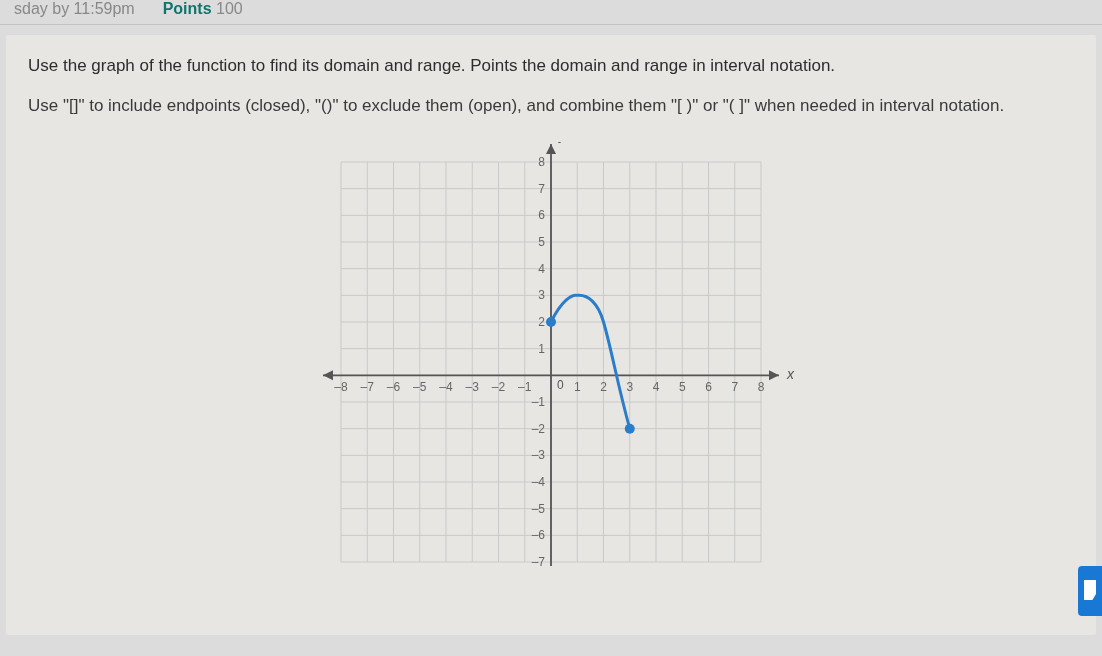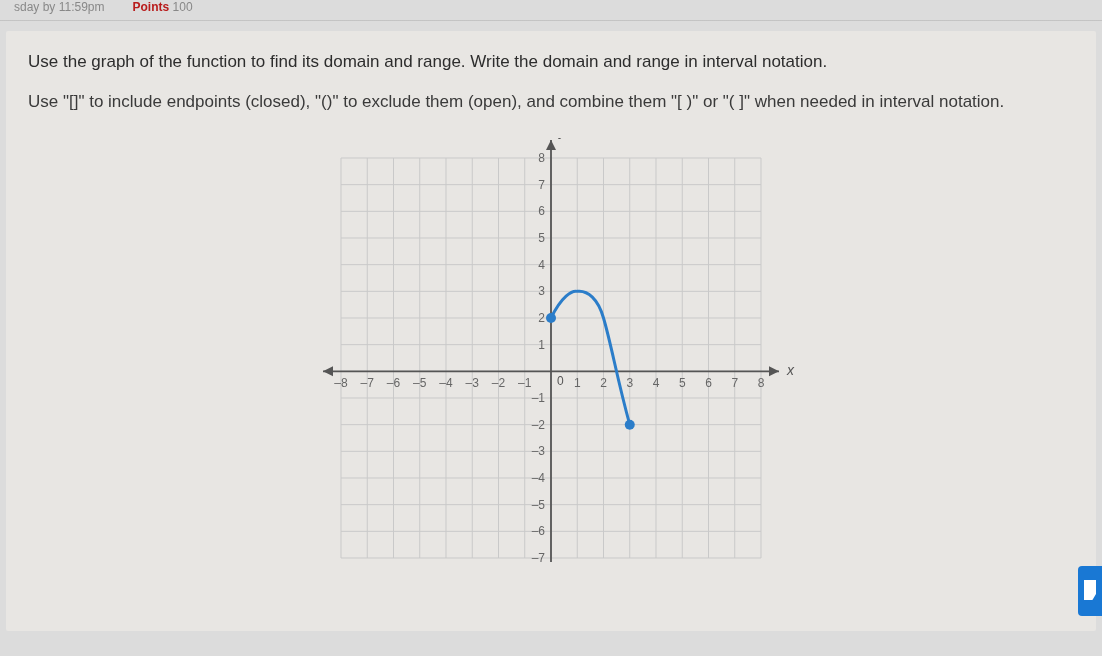--- a/index.html
+++ b/index.html
@@ -16,7 +16,7 @@
     display: flex;
     gap: 28px;
     align-items: baseline;
-    font-size: 12px;
+    font-size: 16px;
     color: #555;
   }
   .header-bar .faded { color: #888; }

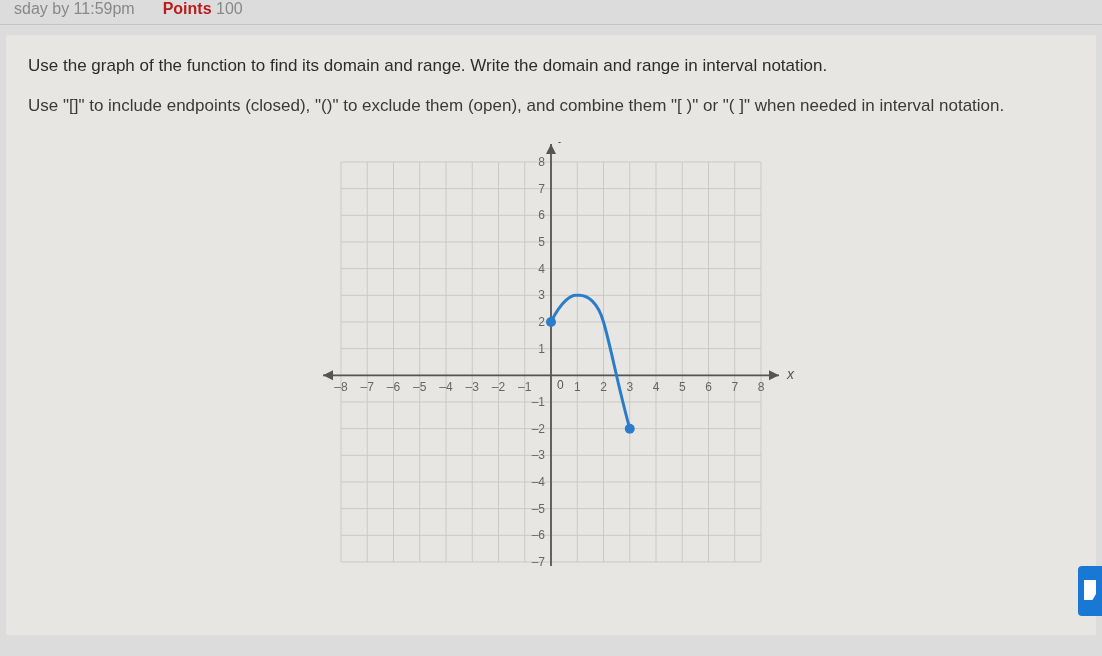--- a/index.html
+++ b/index.html
@@ -20,7 +20,7 @@
     color: #555;
   }
   .header-bar .faded { color: #888; }
-  .header-bar strong { font-weight: 700; color: #b91c1c; }
+  .header-bar strong { font-weight: 700; color: #0f766e; }
   .divider {
     height: 1px;
     background: linear-gradient(#bbb, #ccc);

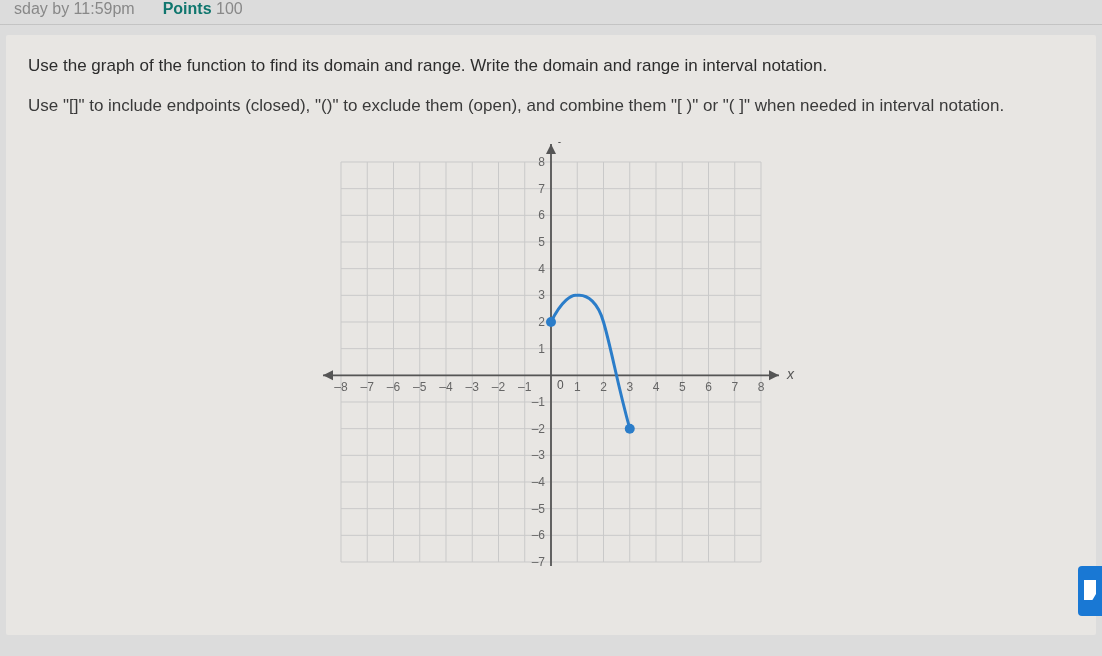--- a/index.html
+++ b/index.html
@@ -86,7 +86,7 @@
 <div class="divider"></div>
 
 <div class="content">
-  <p class="instr">Use the graph of the function to find its domain and range. Write the domain and range in interval notation.</p>
+  <p class="instr">Use the graph of the function to find its domain and range. Points the domain and range in interval notation.</p>
   <p class="instr2">Use "[]" to include endpoints (closed), "()" to exclude them (open), and combine them "[ )" or "( ]" when needed in interval notation.</p>
 
   <div class="chart-wrap">

